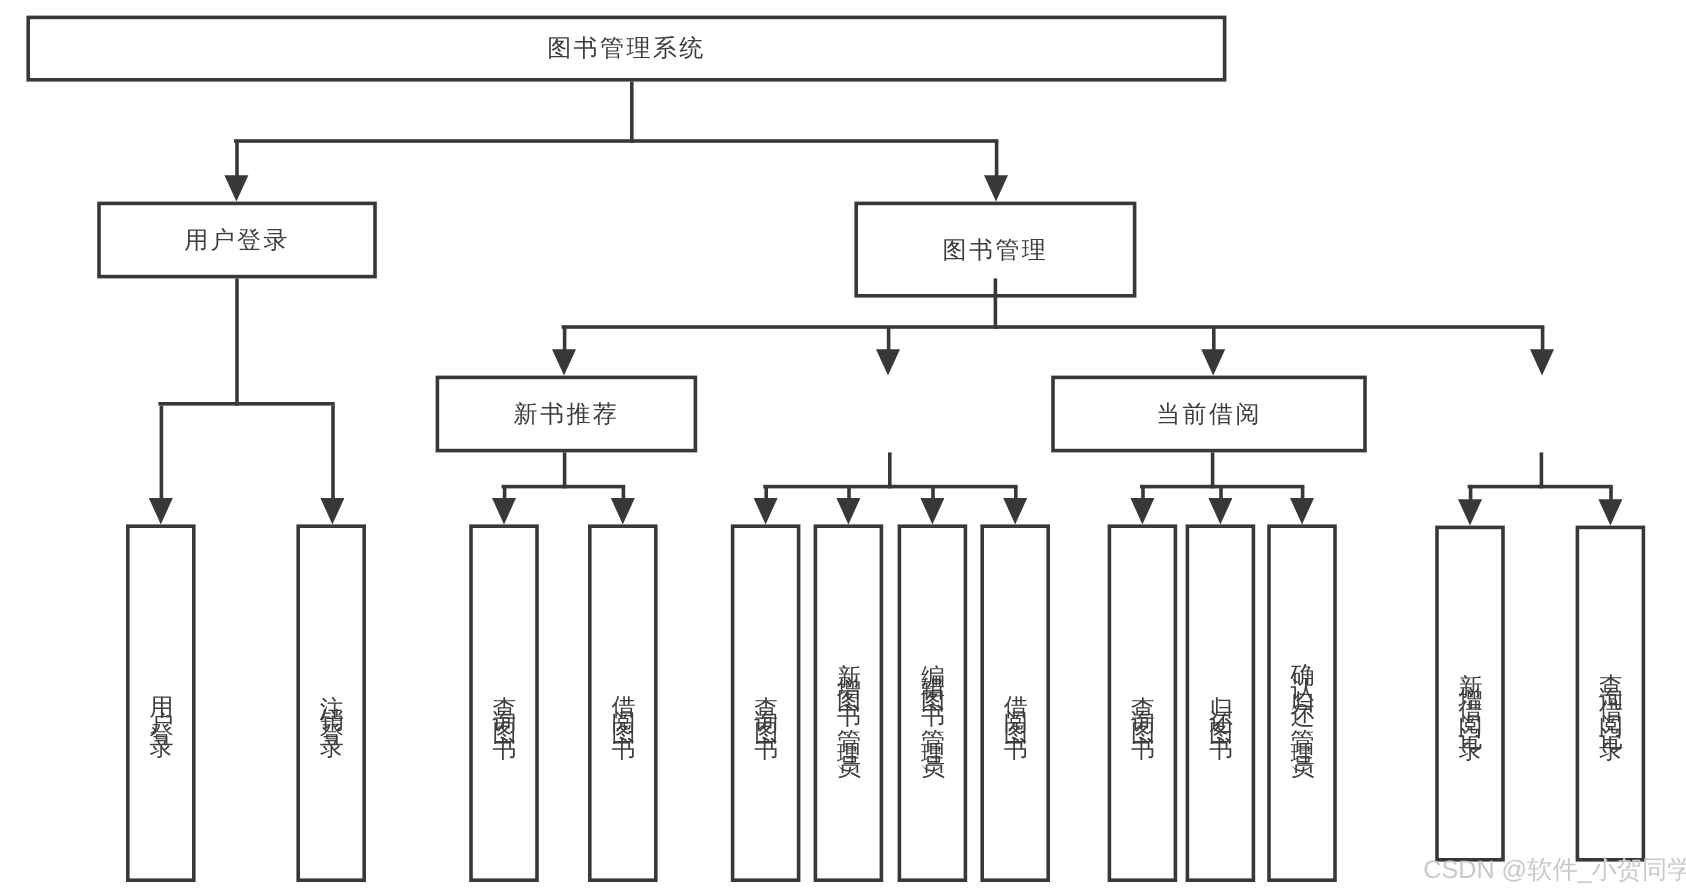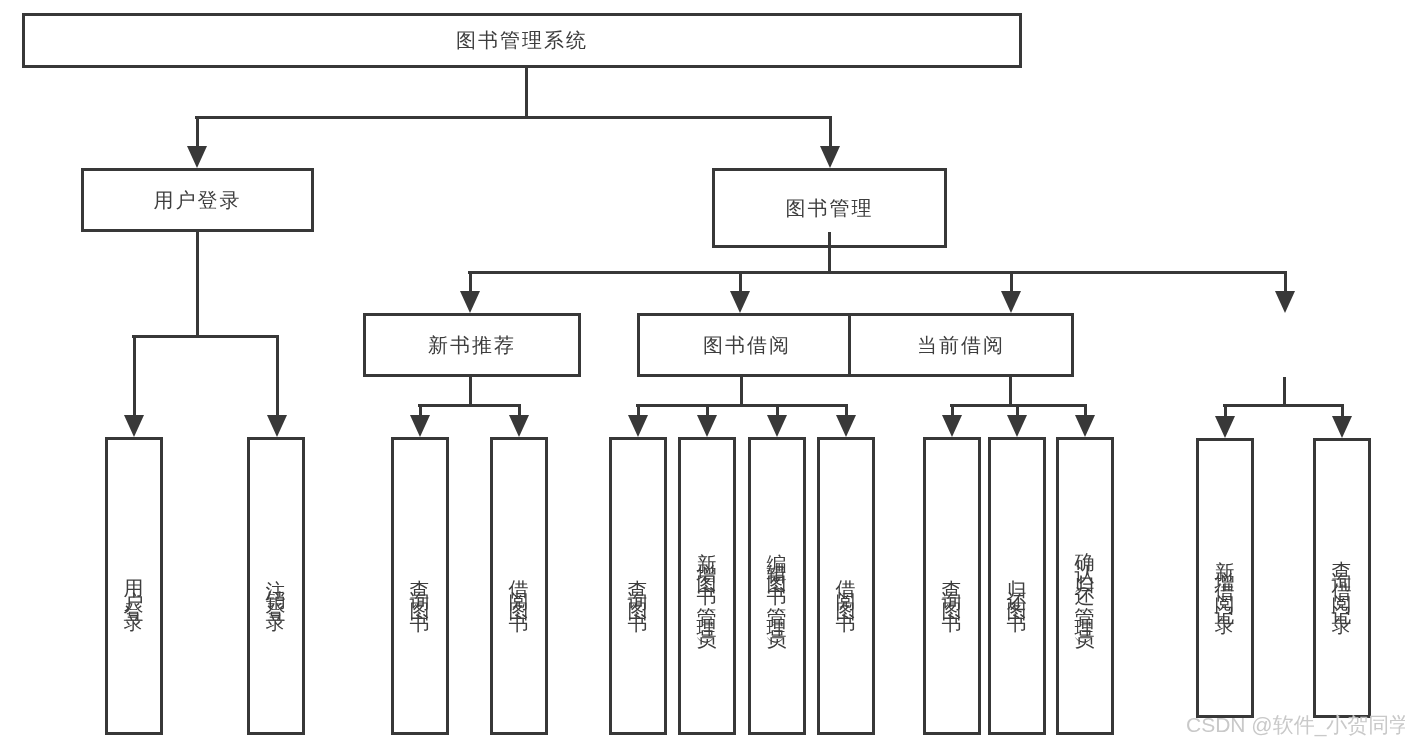--- a/index.html
+++ b/index.html
@@ -68,9 +68,6 @@
     <span class="hlabel">新书推荐</span>
   </div>
 
-  <div class="node" style="left:637px;top:313px;width:220px;height:64px">
-    <span class="hlabel">图书借阅</span>
-  </div>
 
   <div class="node" style="left:848px;top:313px;width:226px;height:64px">
     <span class="hlabel">当前借阅</span>

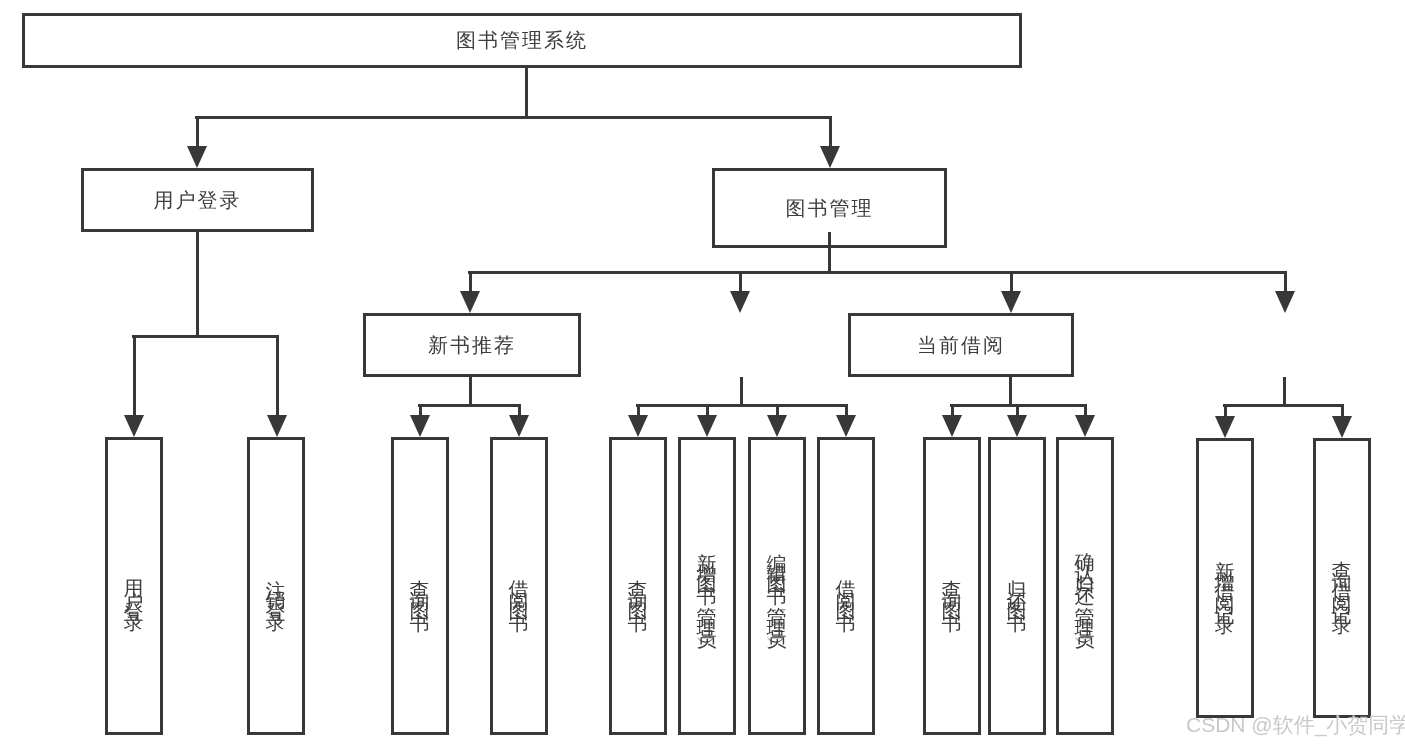--- a/index.html
+++ b/index.html
@@ -69,7 +69,7 @@
   </div>
 
 
-  <div class="node" style="left:848px;top:313px;width:226px;height:64px">
+  <div class="node" style="left:876px;top:313px;width:263px;height:64px">
     <span class="hlabel">当前借阅</span>
   </div>
 

